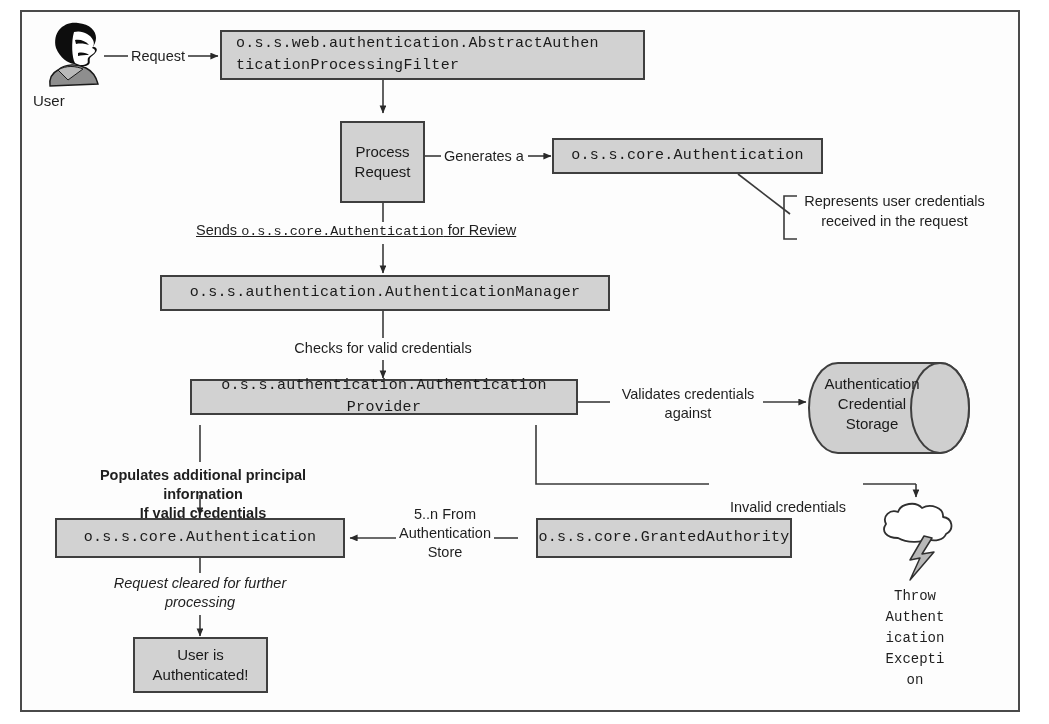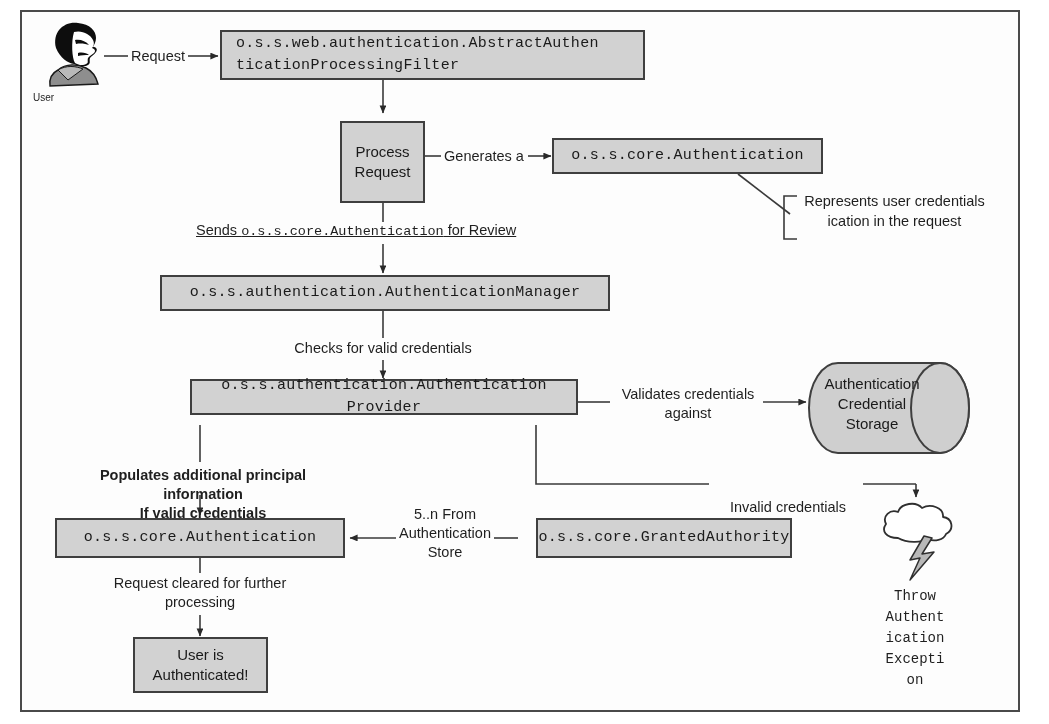--- a/index.html
+++ b/index.html
@@ -94,7 +94,7 @@
     width: 70px;
     text-align: left;
     font-family: "Liberation Sans", sans-serif;
-    font-size: 10px;
+    font-size: 15px;
     color: #1f1f1f;
   }
   #cylinder {

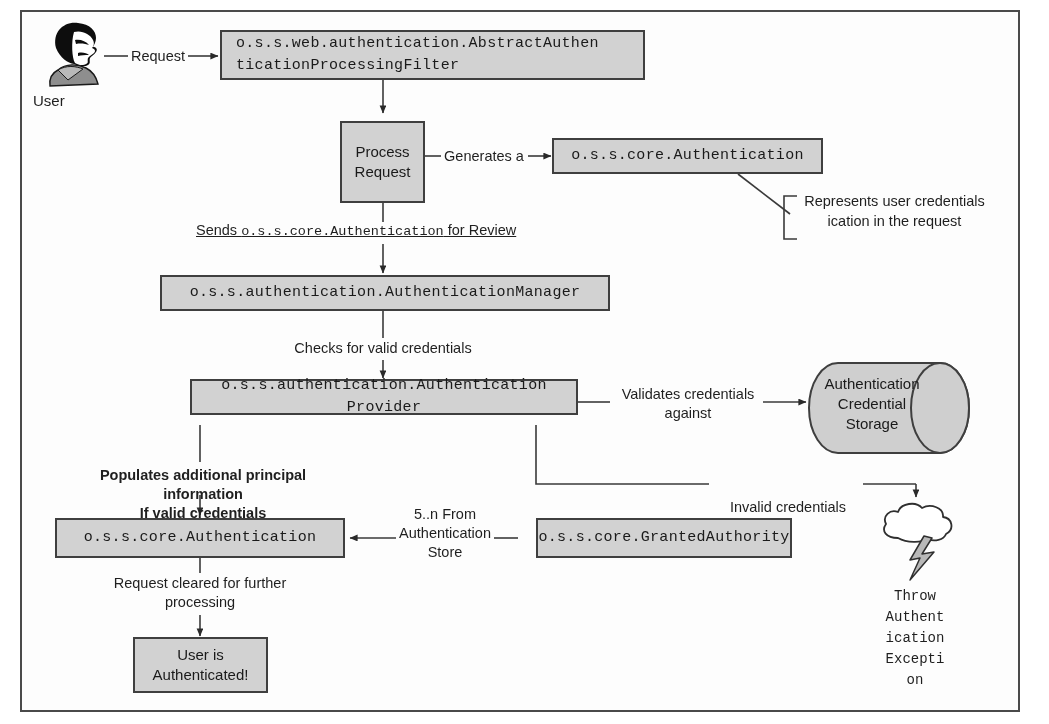--- a/index.html
+++ b/index.html
@@ -255,7 +255,7 @@
 on</div>
 
   <div id="callout-text">Represents user credentials
-ication in the request</div>
+received in the request</div>
 
   <div class="label" style="left:126px; top:47px; width:64px;">Request</div>
 

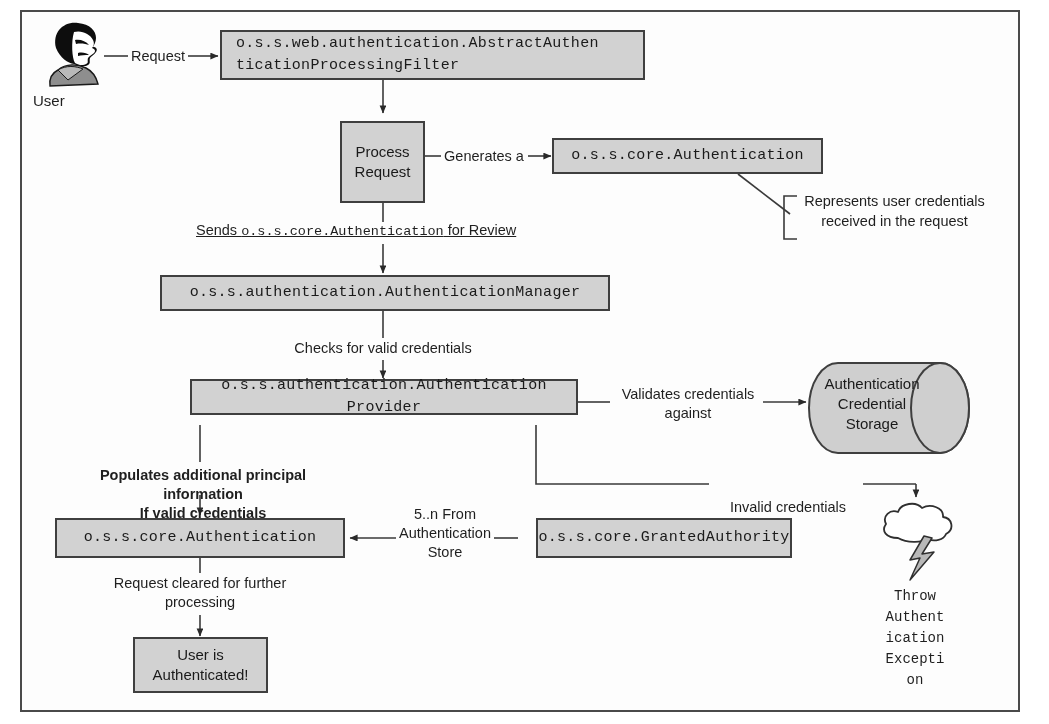--- a/index.html
+++ b/index.html
@@ -275,7 +275,7 @@
   <div class="label" style="left:58px; top:466px; width:290px;font-weight:bold;">Populates additional principal information
 If valid credentials</div>
 
-  <div class="label" style="left:78px; top:574px; width:244px;">Request cleared for further
+  <div class="label" style="left:78px; top:574px; width:244px;font-style:italic;">Request cleared for further
 processing</div>
 
   <div class="label" style="left:388px; top:505px; width:114px;">5..n From

